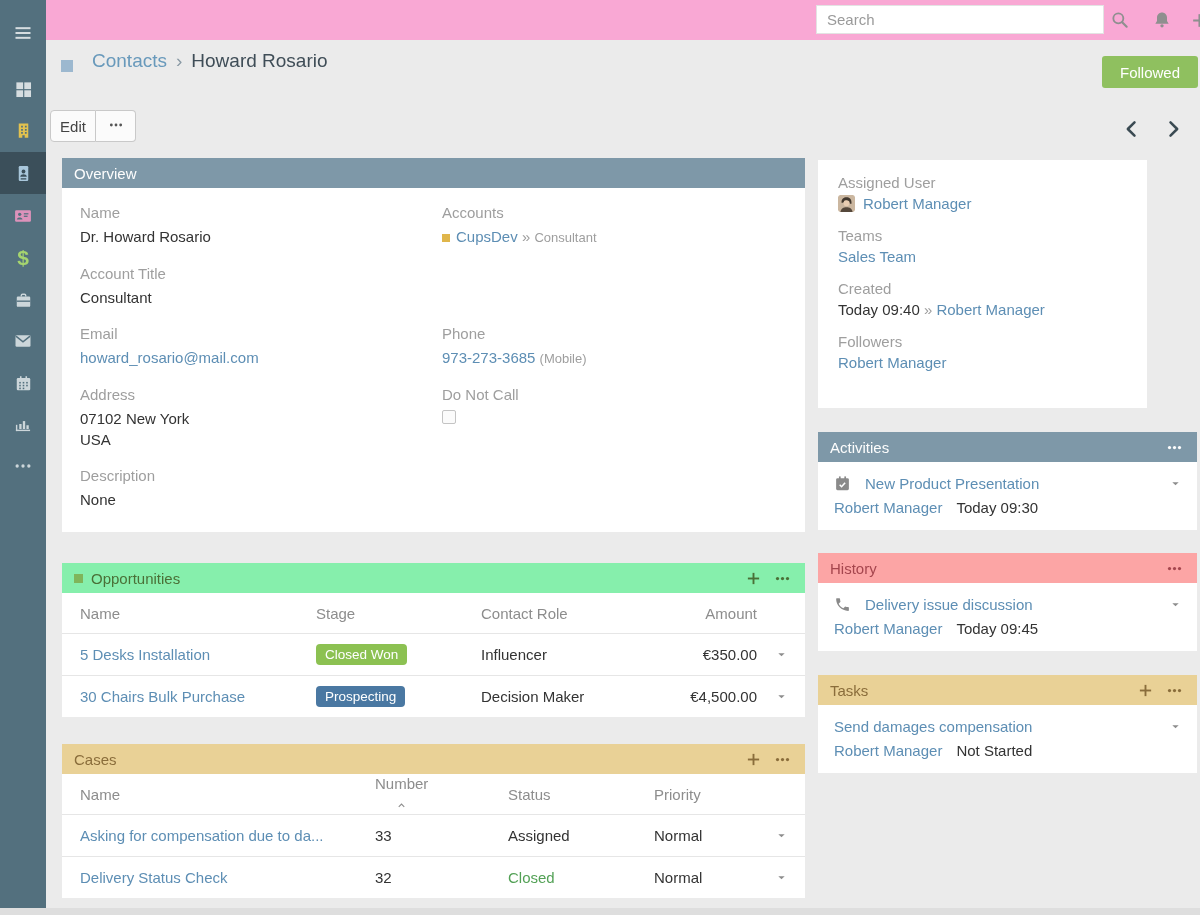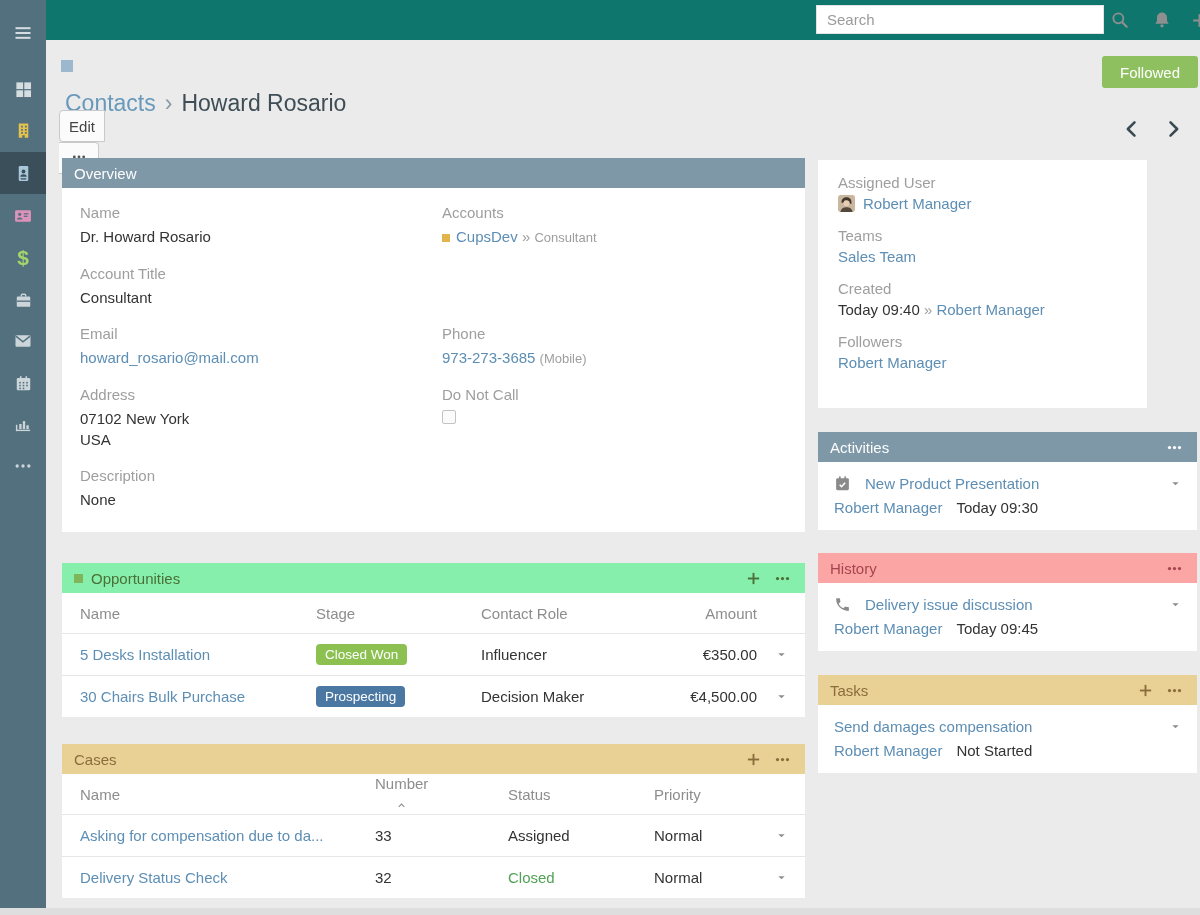--- a/index.html
+++ b/index.html
@@ -17,7 +17,7 @@
   .dollar-glyph { font-size:21px; font-weight:bold; line-height:1; }
 
   
-  .topbar { position:absolute; left:46px; top:0; right:0; height:40px; background:#0f766e; }
+  .topbar { position:absolute; left:46px; top:0; right:0; height:40px; background:#f9a8d4; }
   .search-input { position:absolute; left:770px; top:5px; width:288px; height:29px; background:#fff;
     border:1px solid #e3e3e3; padding:0 10px; font-size:15px; color:#333; outline:none;
     font-family:"Liberation Sans","DejaVu Sans",sans-serif; }

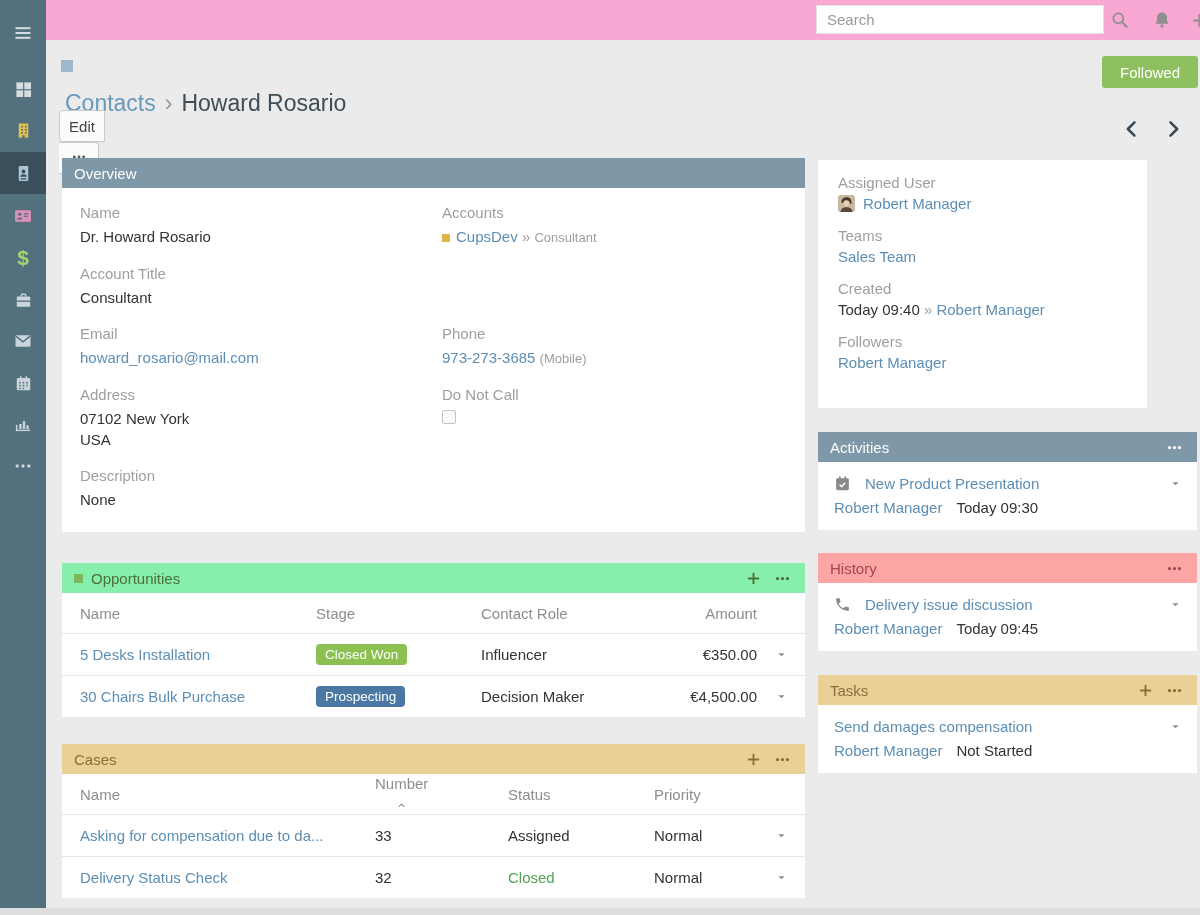--- a/index.html
+++ b/index.html
@@ -26,7 +26,7 @@
 
   
   .crumb-square { position:absolute; left:61px; top:60px; width:12px; height:12px; background:#9cb8cf; }
-  .breadcrumb { position:absolute; left:65px; top:50px; font-size:23px;margin-top:40px; }
+  .breadcrumb { position:absolute; left:92px; top:50px; font-size:19px; }
   .breadcrumb .crumb-link { color:#6899bb; }
   .breadcrumb .crumb-sep { color:#8a9aa5; margin:0 9px; }
   .breadcrumb .crumb-current { color:#3f4d57; }

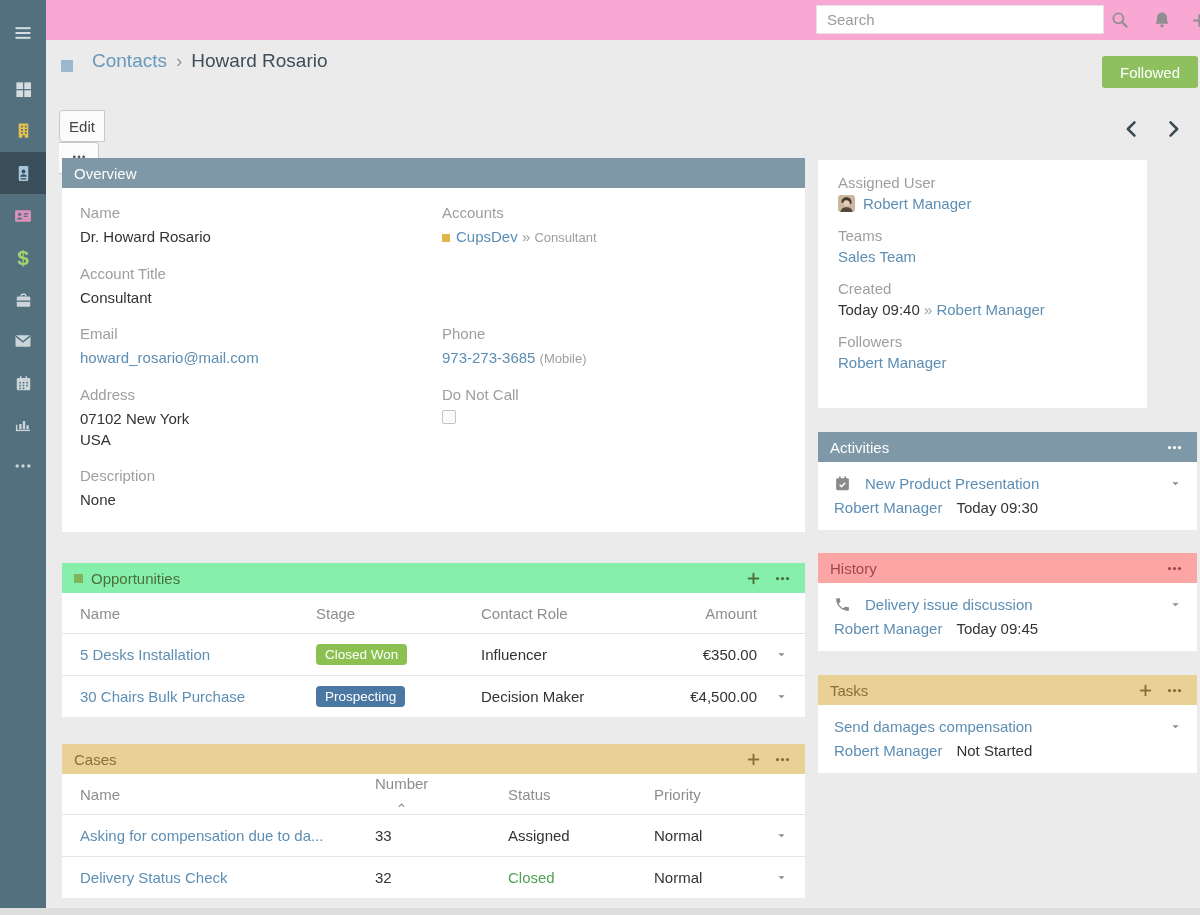--- a/index.html
+++ b/index.html
@@ -32,7 +32,7 @@
   .breadcrumb .crumb-current { color:#3f4d57; }
   .followed-btn { position:absolute; left:1102px; top:56px; width:96px; height:32px; border:none; border-radius:3px;
     color:#fff; font-size:15px; cursor:pointer; font-family:inherit; }
-  .btn-group { position:absolute; left:59px; top:110px; display:flex;flex-direction:column; }
+  .btn-group { position:absolute; left:50px; top:110px; display:flex; }
   .btn { height:32px; background:#fbfbfb; border:1px solid #c9c9c9; color:#444; font-size:15px;
     display:flex; align-items:center; justify-content:center; cursor:pointer; font-family:inherit; }
   .btn-edit { width:46px; border-radius:4px 0 0 4px; }

